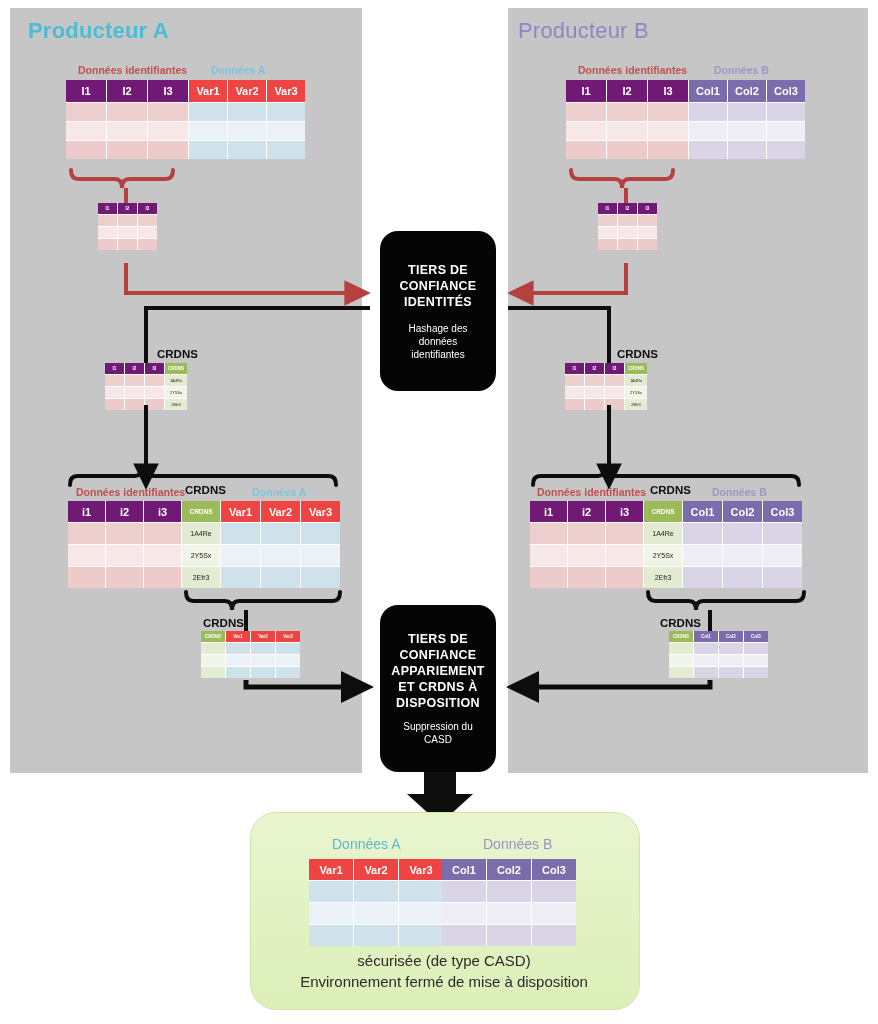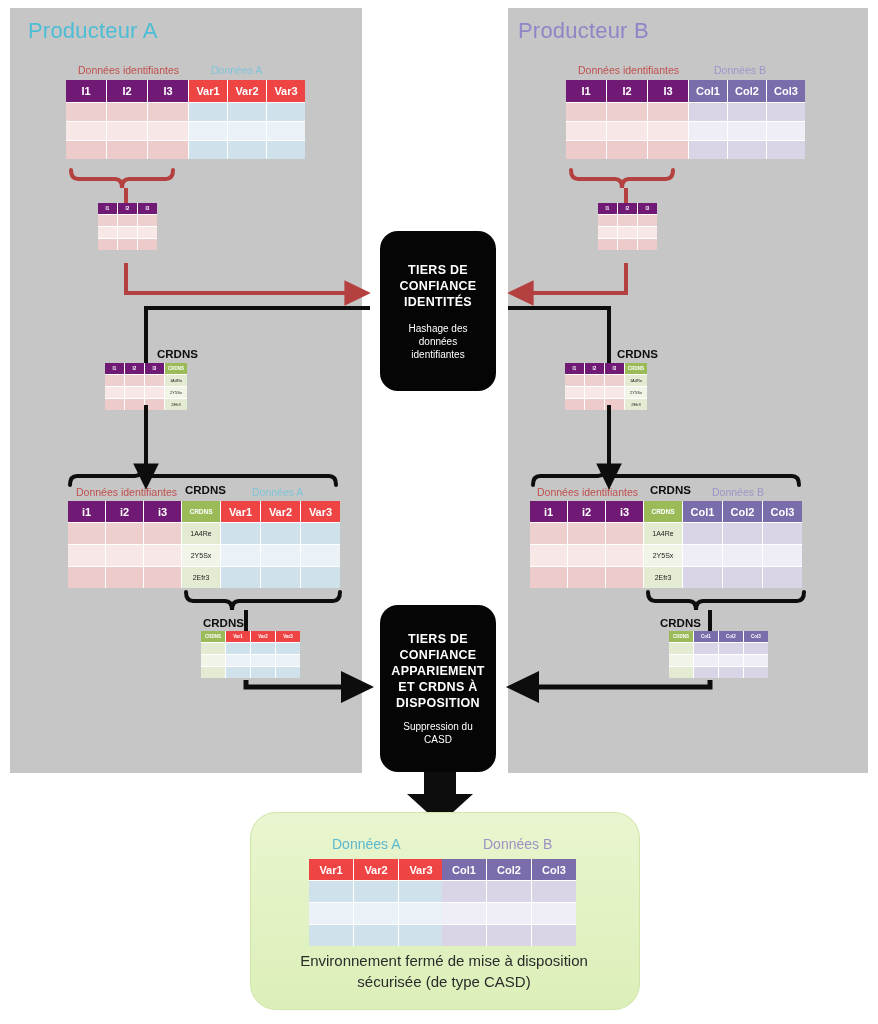--- a/index.html
+++ b/index.html
@@ -30,7 +30,7 @@
     letter-spacing:.2px;
     white-space:nowrap;
   }
-  #title-a{left:28px;top:18px;color:#4bbdd4;}
+  #title-a{left:28px;top:18px;color:#4bbdd4;font-weight:bold;}
   #title-b{left:518px;top:18px;color:#8f85c7;}
 
   

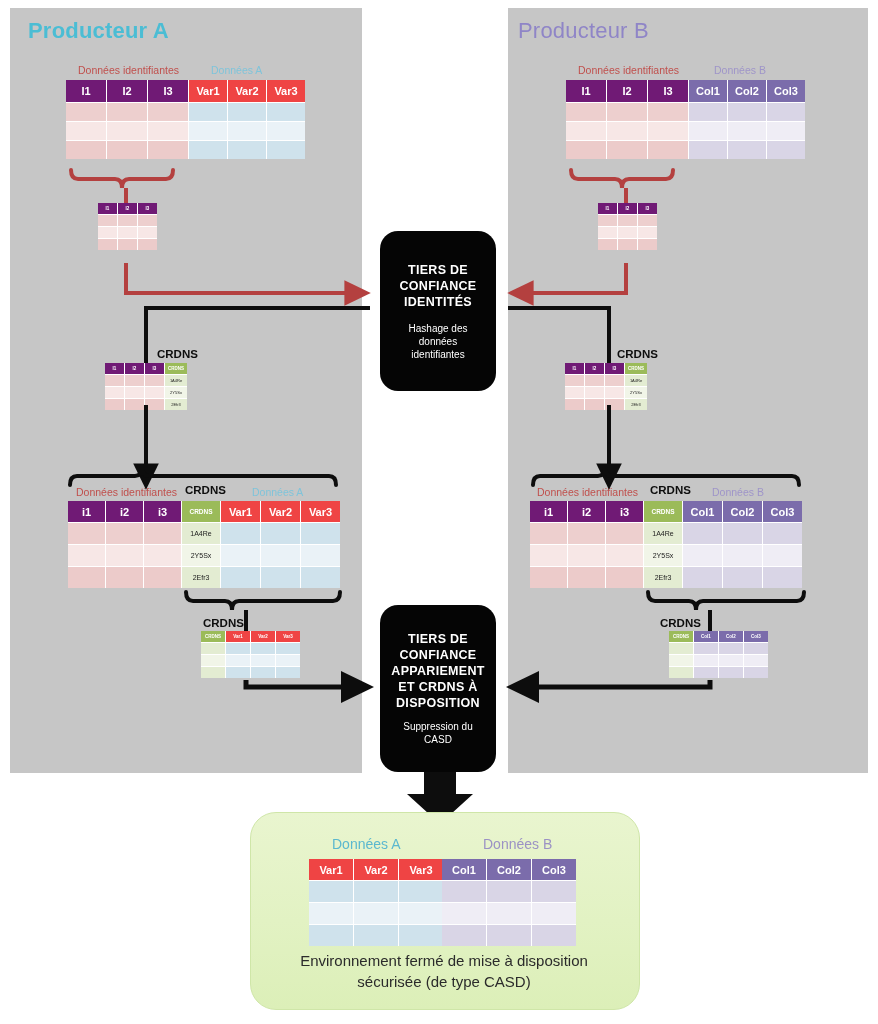--- a/index.html
+++ b/index.html
@@ -38,7 +38,7 @@
     position:absolute;
     font-size:10.5px;
     white-space:nowrap;
-    font-weight:400;
+    font-weight:700;
   }
   .cap.ident{color:#c0504d;}
   .cap.dataA{color:#7fc4da;}

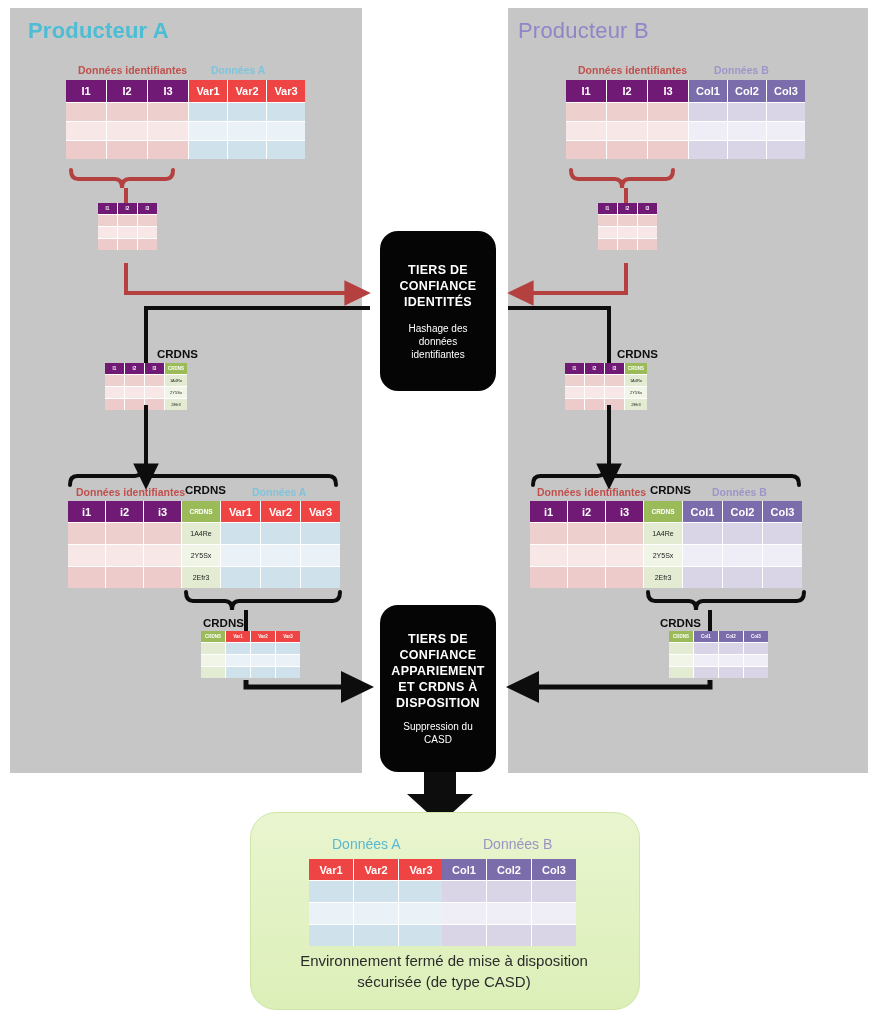--- a/index.html
+++ b/index.html
@@ -585,8 +585,8 @@
     </table>
 
   <div id="env-caption">
+    <div>sécurisée (de type CASD)</div>
     <div>Environnement fermé de mise à disposition</div>
-    <div>sécurisée (de type CASD)</div>
   </div>
 
 </div>

